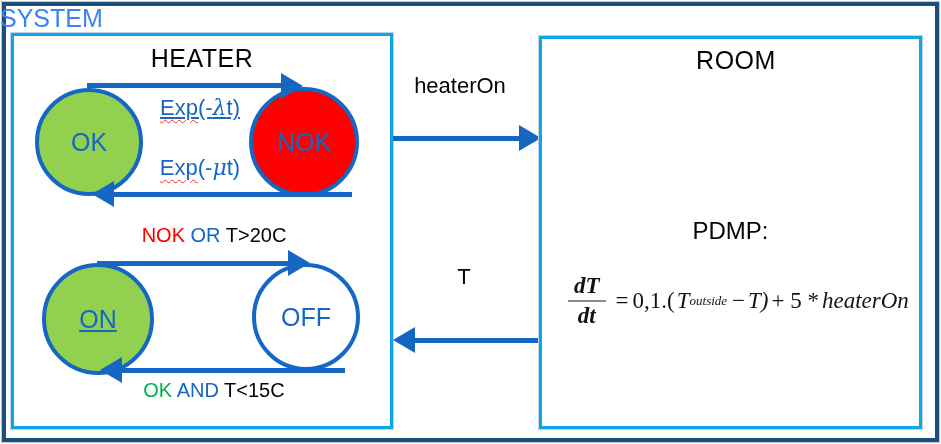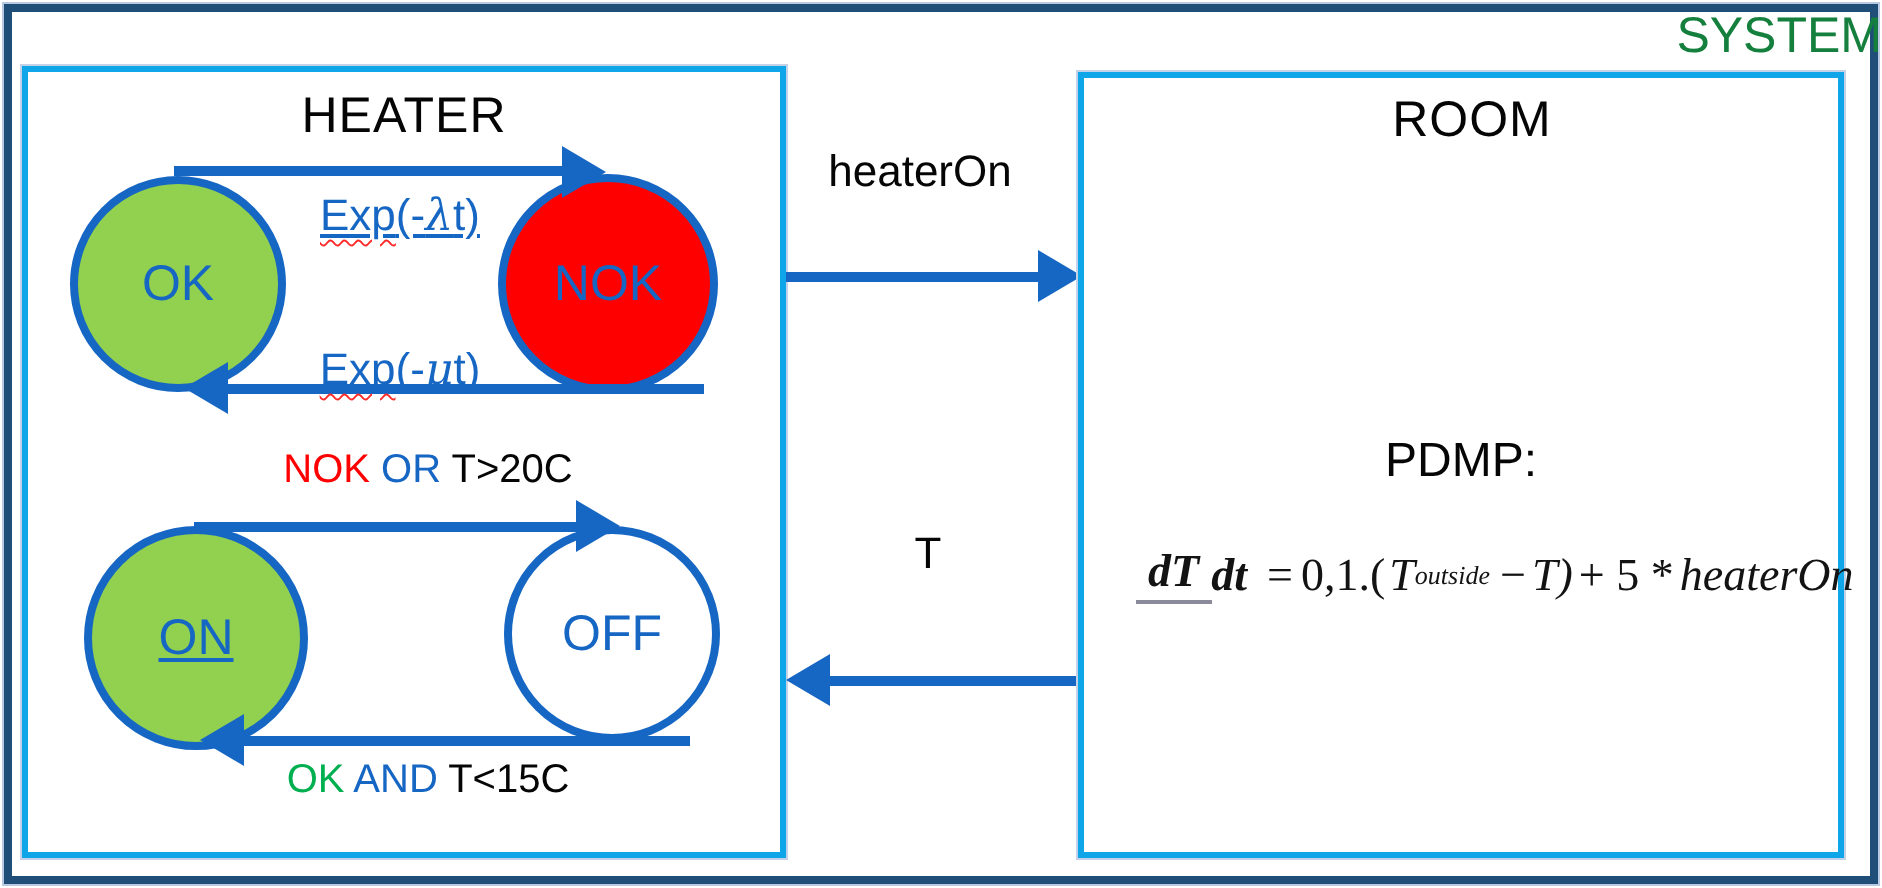--- a/index.html
+++ b/index.html
@@ -22,7 +22,7 @@
     position:absolute;left:0;right:0;text-align:center;
     font-size:25px;letter-spacing:0.5px;color:#050505;
   }
-  .system-title{position:absolute;top:4px;left:0;right:0;text-align:right;font-size:25px;color:#15803d;}
+  .system-title{position:absolute;top:4px;left:0;right:0;text-align:left;font-size:25px;color:#3b82f6;}
   
   .state-circle{
     position:absolute;border:4px solid #1666c4;border-radius:50%;

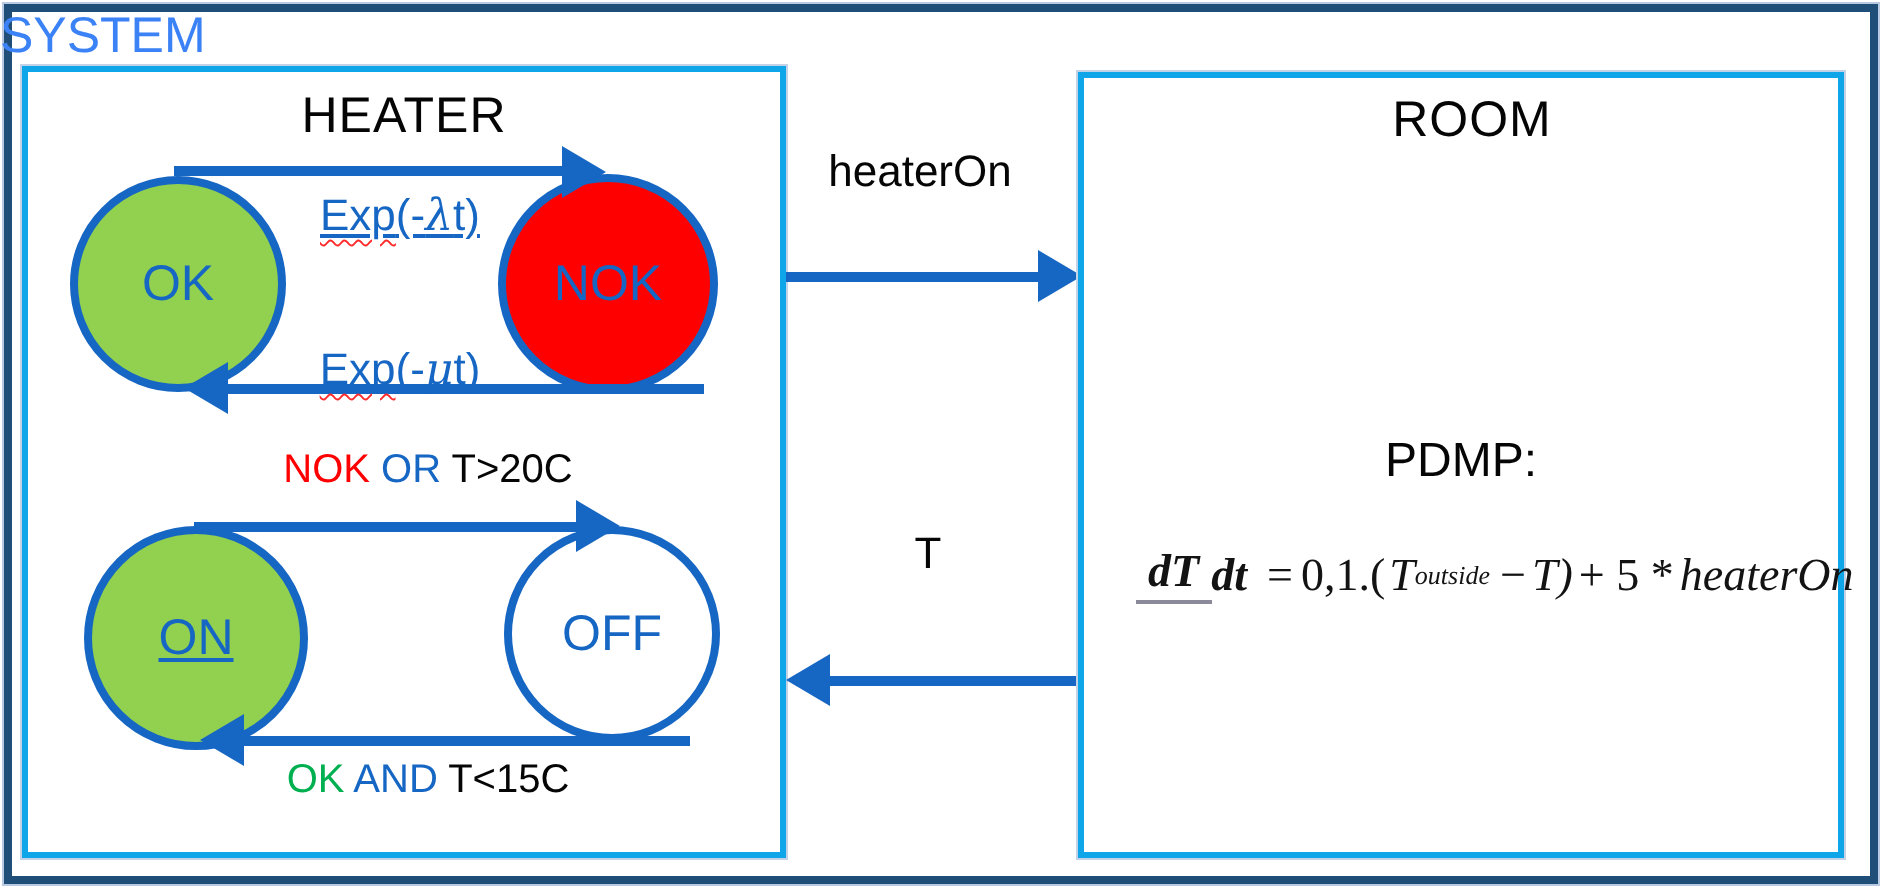--- a/index.html
+++ b/index.html
@@ -102,7 +102,7 @@
 
     <div class="exp-label" style="left:131px;top:59px;text-decoration:underline;"><span class="wavy">Exp</span><span>(-</span><span class="greek">λ</span><span>t)</span></div>
 
-    <div class="exp-label" style="left:131px;top:136px;"><span class="wavy">Exp</span><span>(-</span><span class="greek">μ</span><span>t)</span></div>
+    <div class="exp-label" style="left:131px;top:119px;"><span class="wavy">Exp</span><span>(-</span><span class="greek">μ</span><span>t)</span></div>
 
     <div class="cond-label" style="top:188px;"><span class="t-red">NOK</span><span class="t-blue"> OR </span><span class="t-black">T&gt;20C</span></div>
 

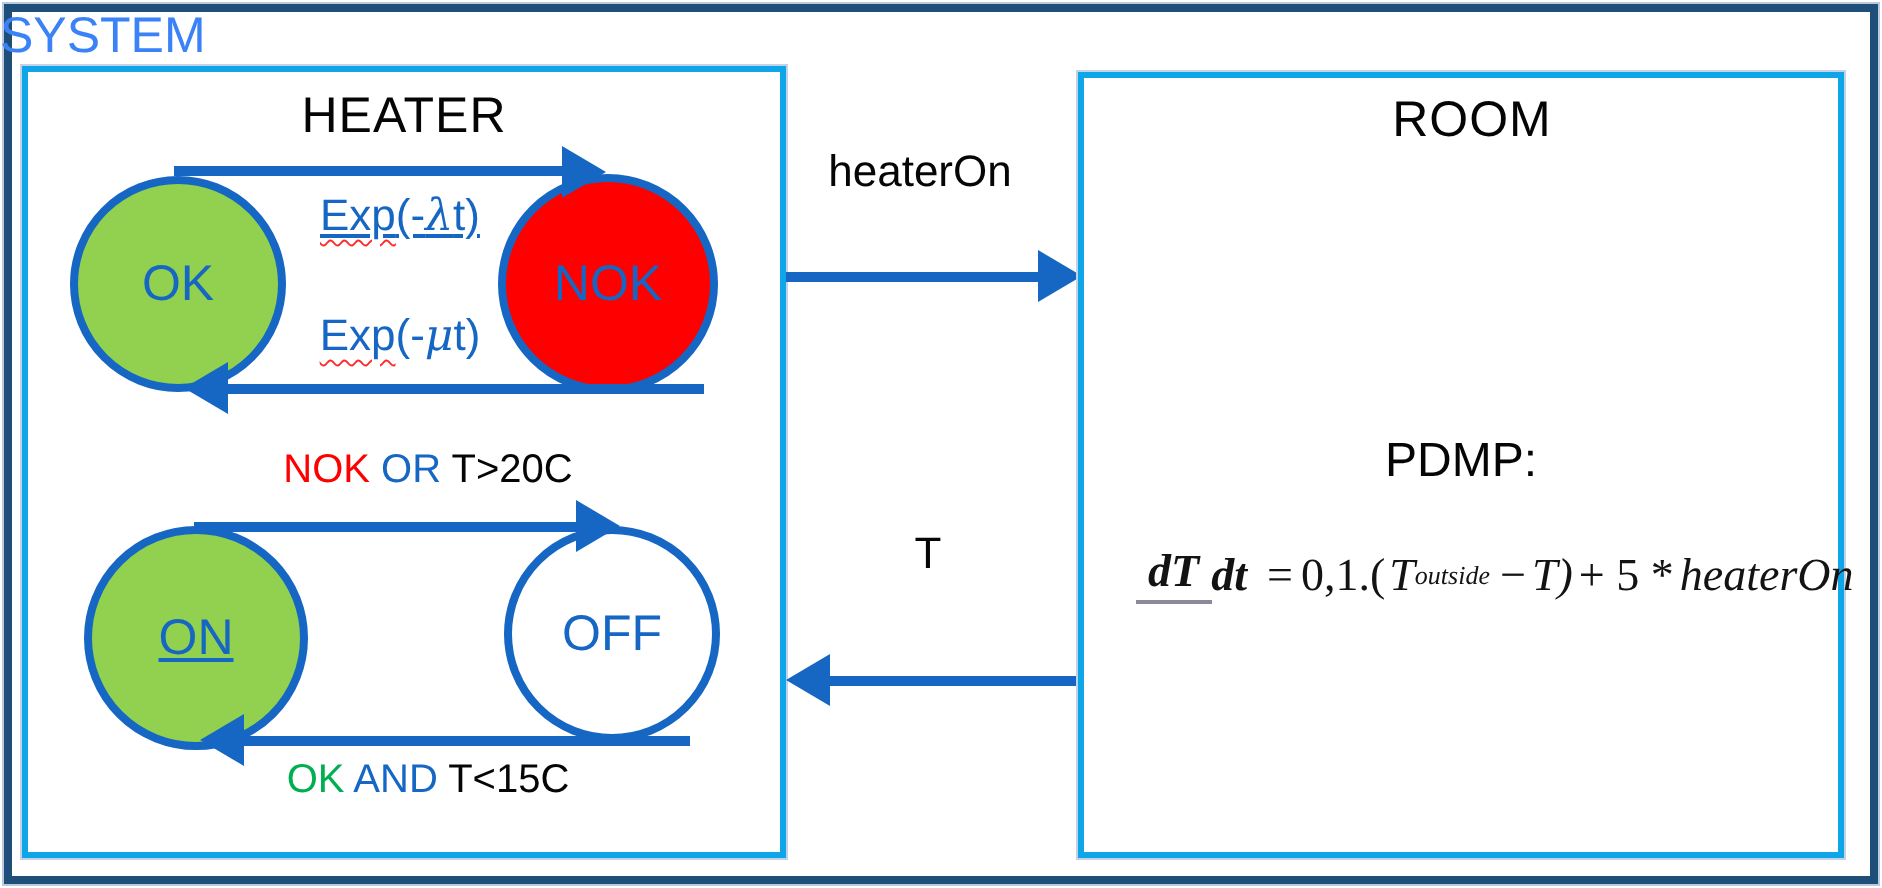--- a/index.html
+++ b/index.html
@@ -69,7 +69,7 @@
     position:absolute;left:26px;top:234px;display:flex;align-items:center;
     font-family:"Liberation Serif",serif;font-size:23px;color:#131313;white-space:nowrap;
   }
-  .frac{display:inline-flex;flex-direction:row;align-items:center;margin-right:8px;justify-content:space-between;}
+  .frac{display:inline-flex;flex-direction:column;align-items:center;margin-right:8px;justify-content:space-between;}
   .frac .num{font-style:italic;font-weight:bold;padding:0 6px 1px;border-bottom:2px solid #8a8a9a;}
   .frac .den{font-style:italic;font-weight:bold;padding-top:1px;}
   .eq-upright{font-style:normal;margin:0 2px;}

